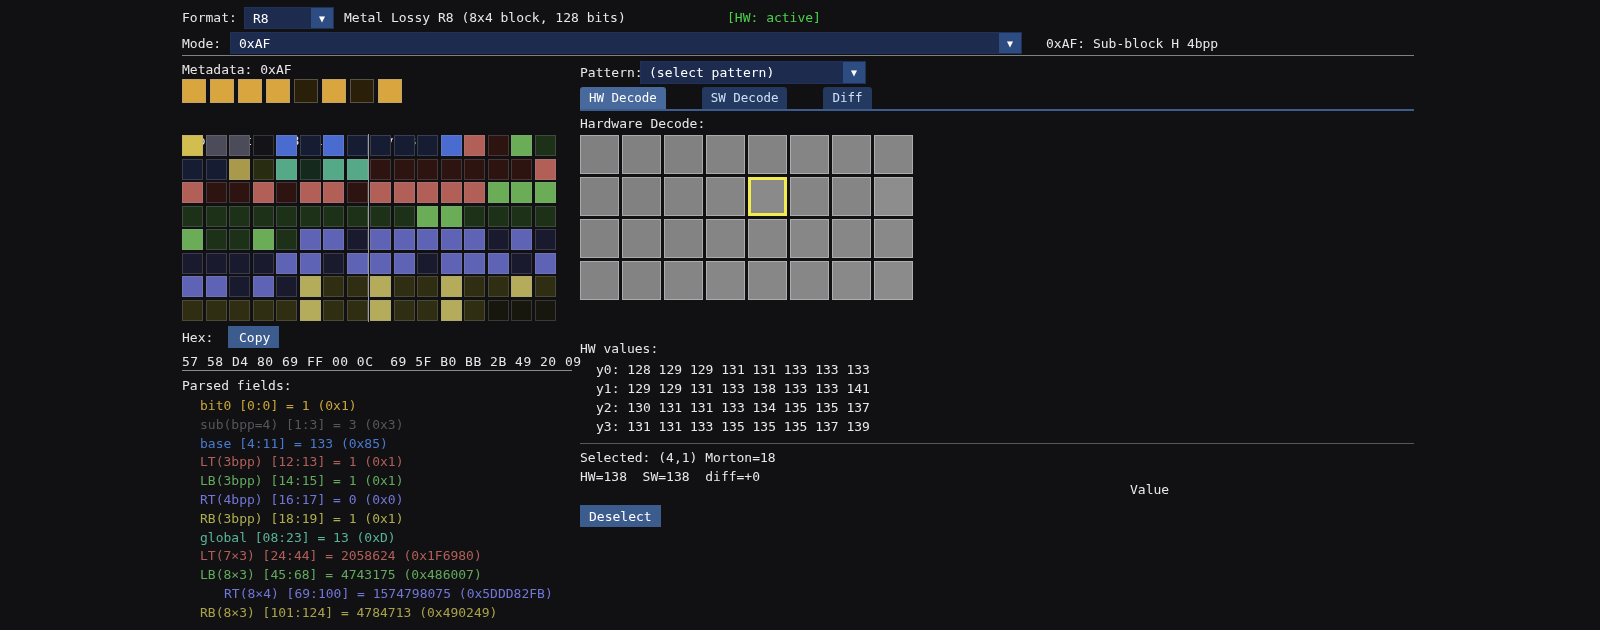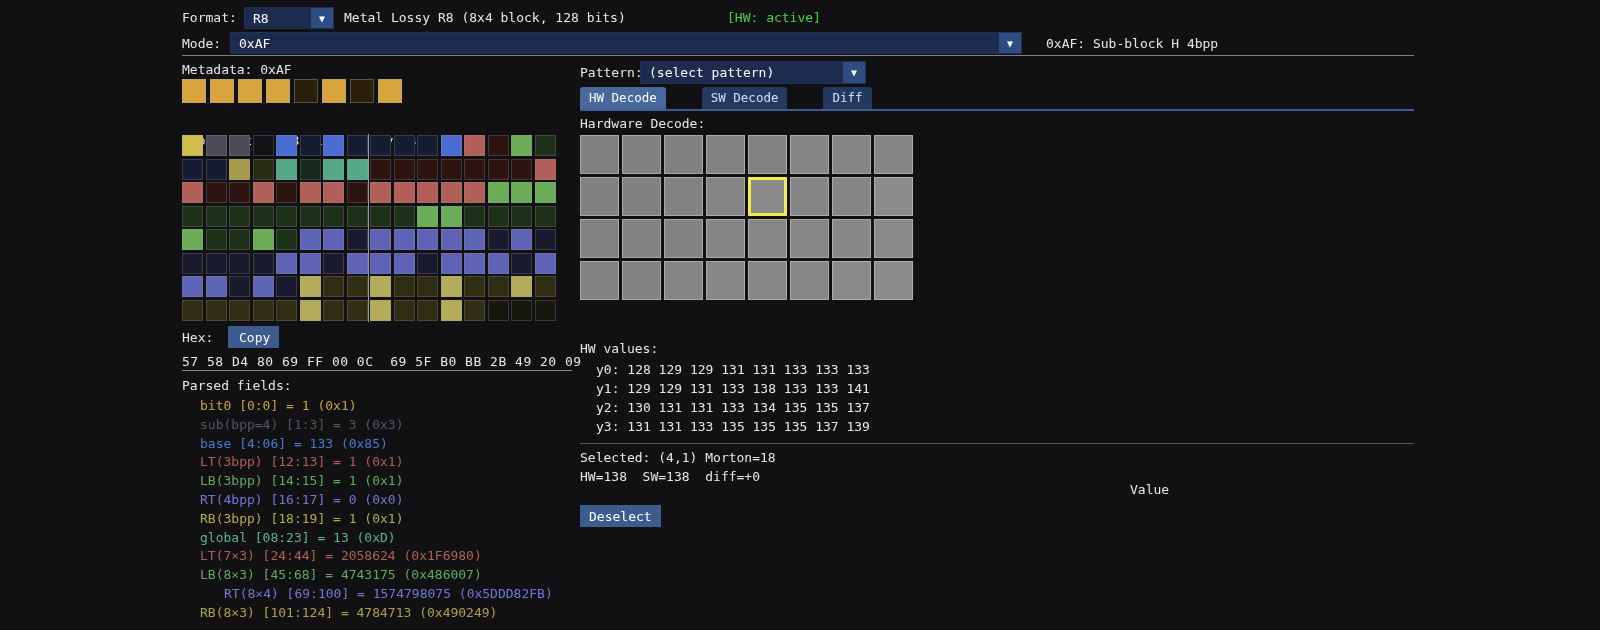--- a/index.html
+++ b/index.html
@@ -256,7 +256,7 @@
 <div class="abs" style="left:200px; top:397px;">
     <div class="field-line" style="color: rgb(201, 166, 59);">bit0 [0:0] = 1 (0x1)</div>
     <div class="field-line" style="color: rgb(85, 85, 94);">sub(bpp=4) [1:3] = 3 (0x3)</div>
-    <div class="field-line" style="color: rgb(74, 122, 208);">base [4:06] = 133 (0x85)</div>
+    <div class="field-line" style="color: rgb(74, 122, 208);">base [4:11] = 133 (0x85)</div>
     <div class="field-line" style="color: rgb(178, 95, 88);">LT(3bpp) [12:13] = 1 (0x1)</div>
     <div class="field-line" style="color: rgb(99, 169, 94);">LB(3bpp) [14:15] = 1 (0x1)</div>
     <div class="field-line" style="color: rgb(114, 118, 216);">RT(4bpp) [16:17] = 0 (0x0)</div>

